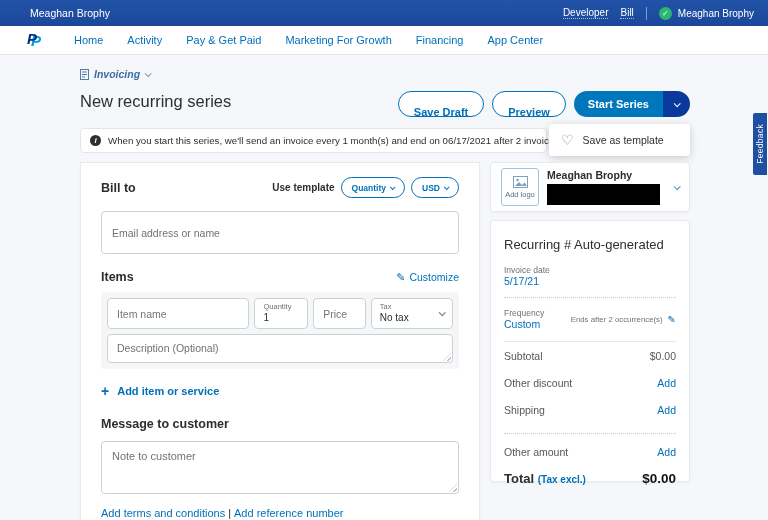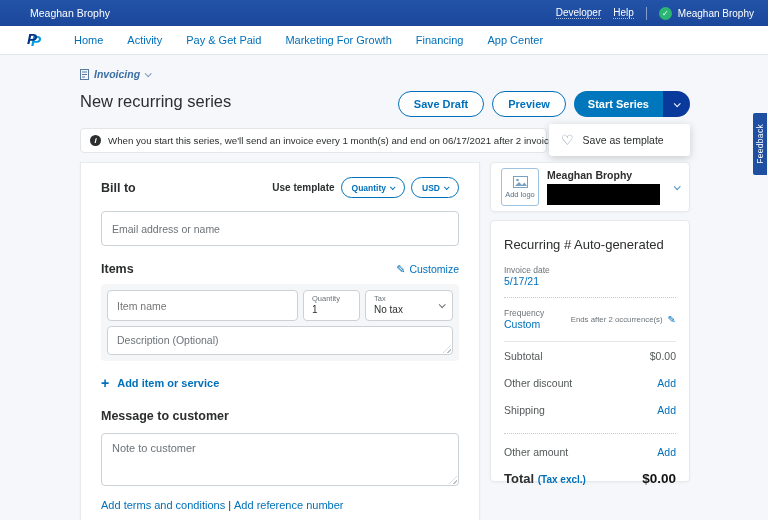--- a/index.html
+++ b/index.html
@@ -153,7 +153,7 @@
     <span class="biz">Meaghan Brophy</span>
     <div class="topbar-right">
       <span class="toplink">Developer</span>
-      <span class="toplink">Help</span>
+      <span class="toplink">Bill</span>
       <span class="topdiv"></span>
       <span class="userchip">
         <span class="greenbadge">✓</span>

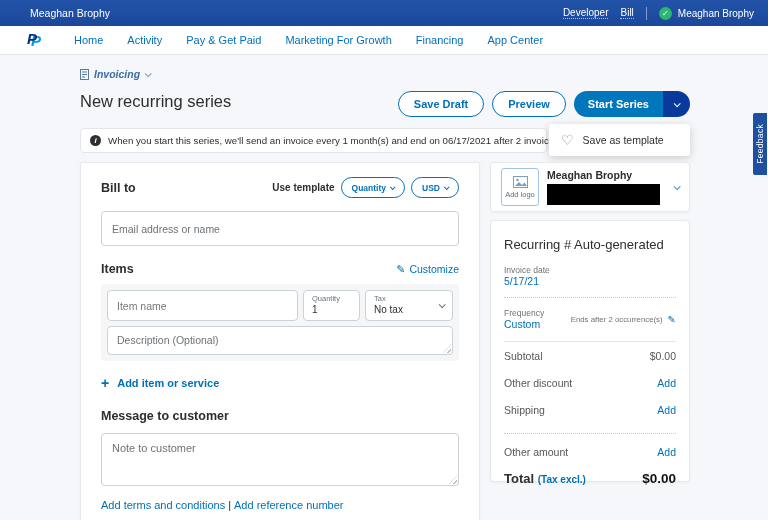--- a/index.html
+++ b/index.html
@@ -38,7 +38,7 @@
 
   
   .actions { position:absolute; top:91px; right:78px; display:flex; gap:8px; align-items:center; }
-  .btn-outline { height:26px; padding:0 15px; border:1px solid #0070ba; border-radius:13px; background:#fff;
+  .btn-outline { height:26px; padding:8px 15px; border:1px solid #0070ba; border-radius:13px; background:#fff;
                  color:#0070ba; font-size:11px; font-weight:bold; line-height:24px; cursor:pointer; white-space:nowrap; }
   .btn-split { display:flex; height:26px; border-radius:13px; overflow:hidden; cursor:pointer; }
   .btn-split .main { background:#0076bc; color:#fff; font-size:11px; font-weight:bold; line-height:26px; padding:0 14px; }

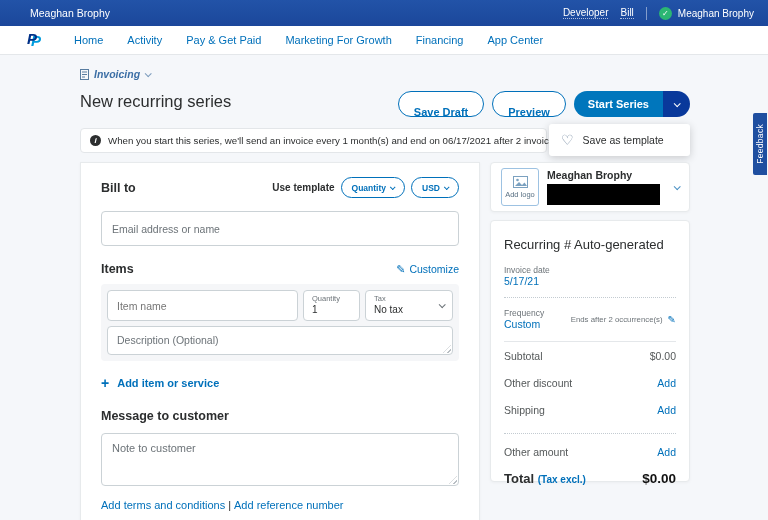--- a/index.html
+++ b/index.html
@@ -73,7 +73,7 @@
   .pill { display:flex; align-items:center; gap:4px; border:1px solid #0070ba; border-radius:11px; height:21px;
           padding:0 10px; color:#0070ba; font-size:8.5px; font-weight:bold; cursor:pointer; background:#fff; }
   .pill .chev { width:4px; height:4px; }
-  .txt-input { width:100%; height:35px; border:1px solid #cbd2d6; border-radius:4px; padding:0 10px;
+  .txt-input { width:100%; height:43px; border:1px solid #cbd2d6; border-radius:4px; padding:0 10px;
                font-size:10.5px; color:#2c2e2f; font-family:inherit; background:#fff; }
   .txt-input::placeholder, textarea::placeholder { color:#6c7378; }
   .email-wrap { margin-top:13px; }

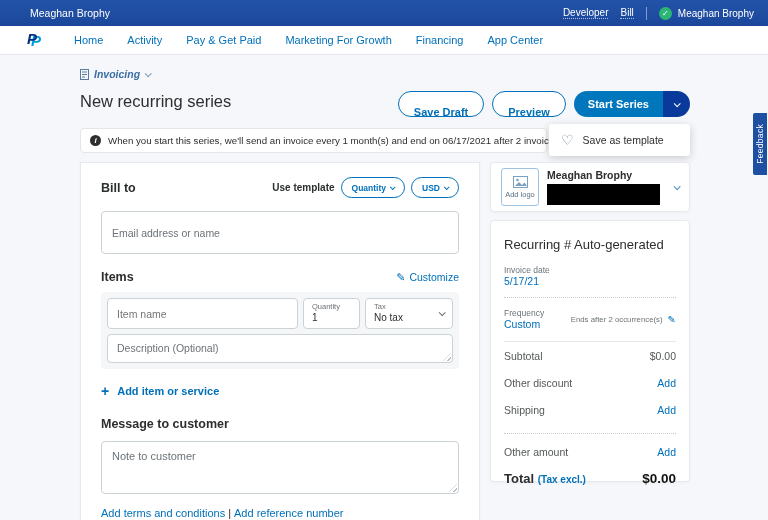--- a/index.html
+++ b/index.html
@@ -253,6 +253,9 @@
           <div class="mini-label">Quantity</div>
           <div class="mini-value">1</div>
         </div>
+        <div class="fld fld-price">
+          <input type="text" placeholder="Price" style="">
+        </div>
         <div class="fld fld-tax">
           <div>
             <div class="mini-label">Tax</div>

